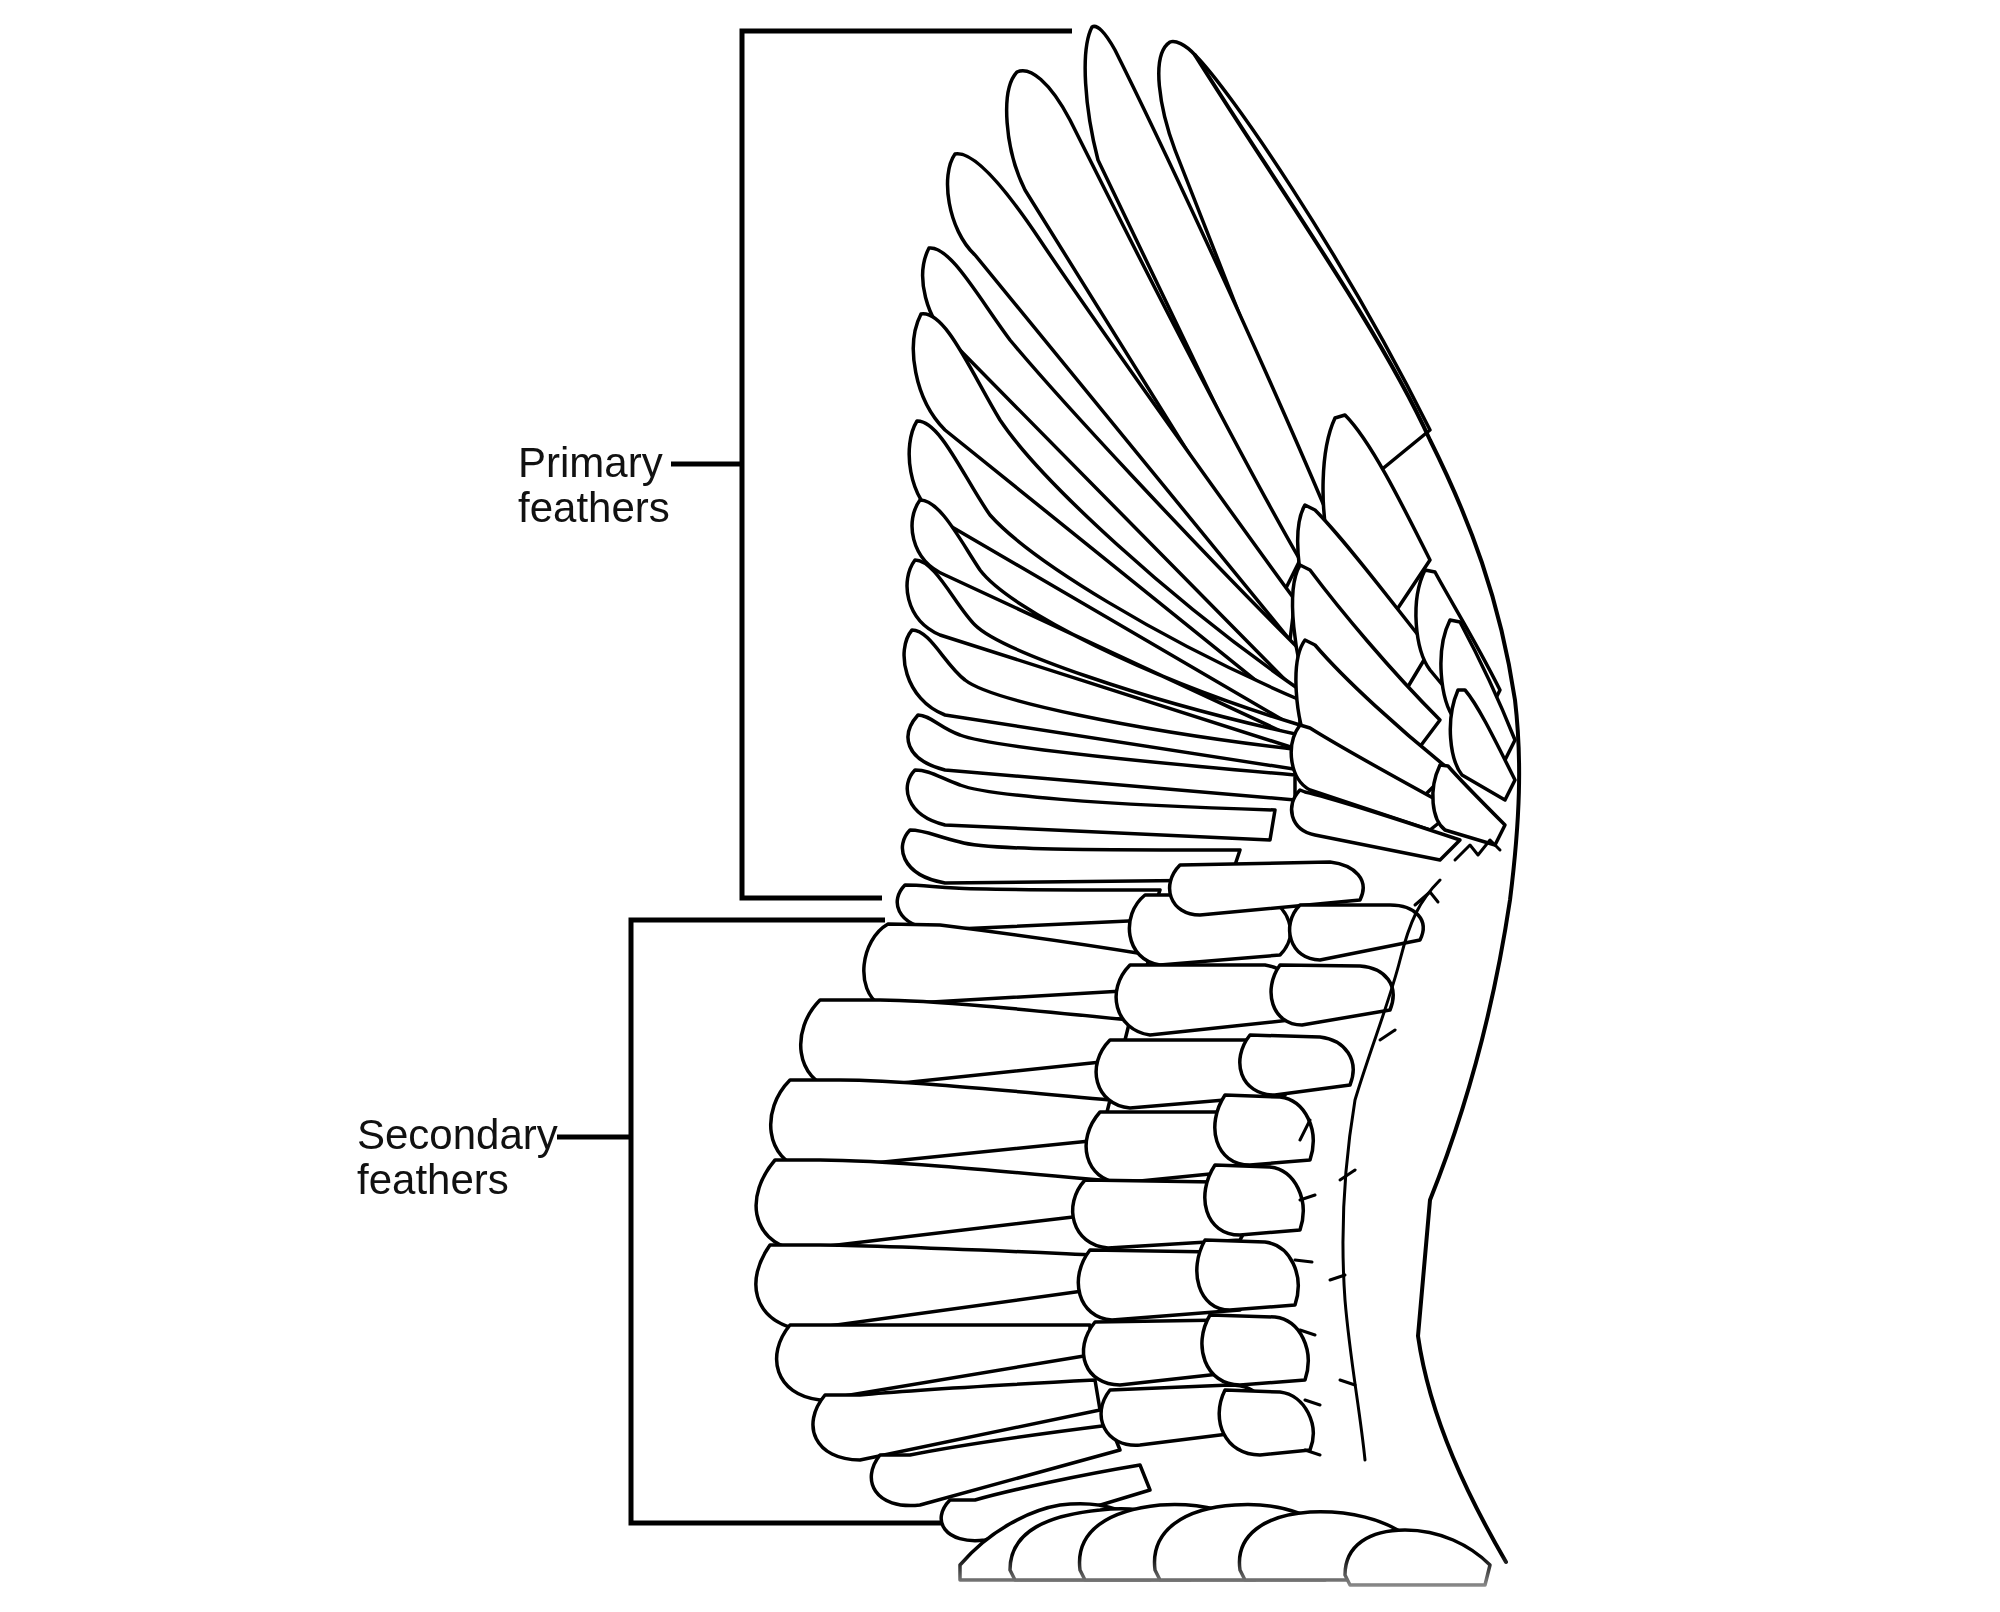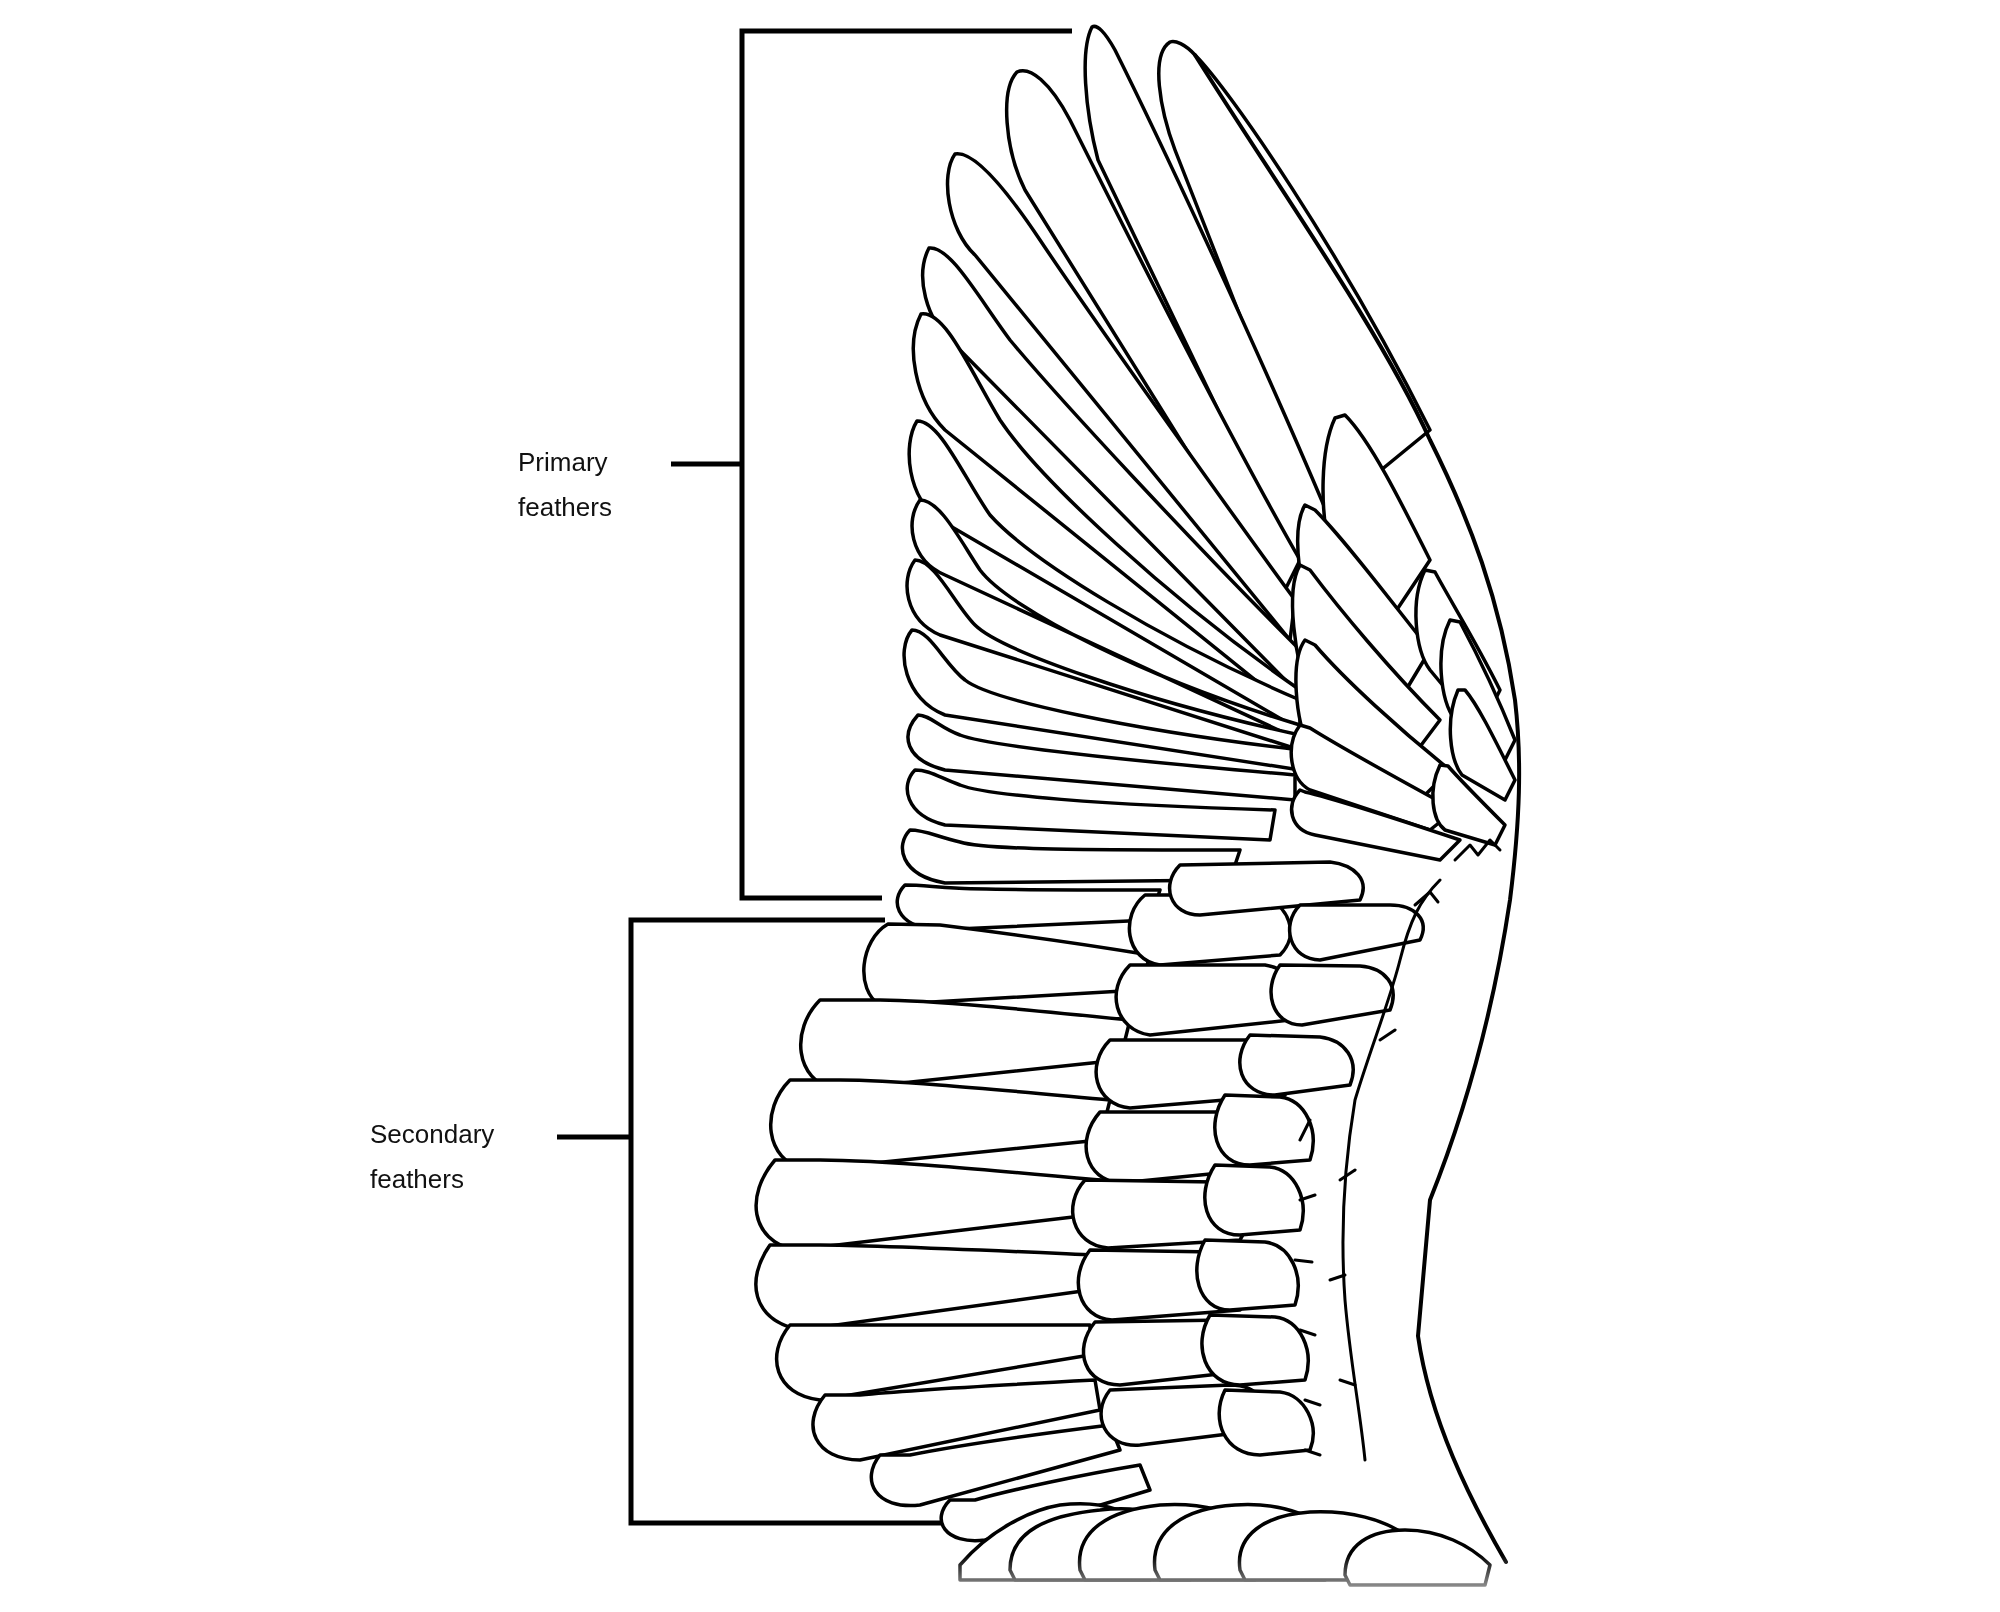--- a/index.html
+++ b/index.html
@@ -8,7 +8,7 @@
   .label {
     position:absolute;
     font-family:"Liberation Sans", sans-serif;
-    font-size:26px;
+    font-size:42px;
     line-height:45px;
     color:#111111;
     white-space:nowrap;

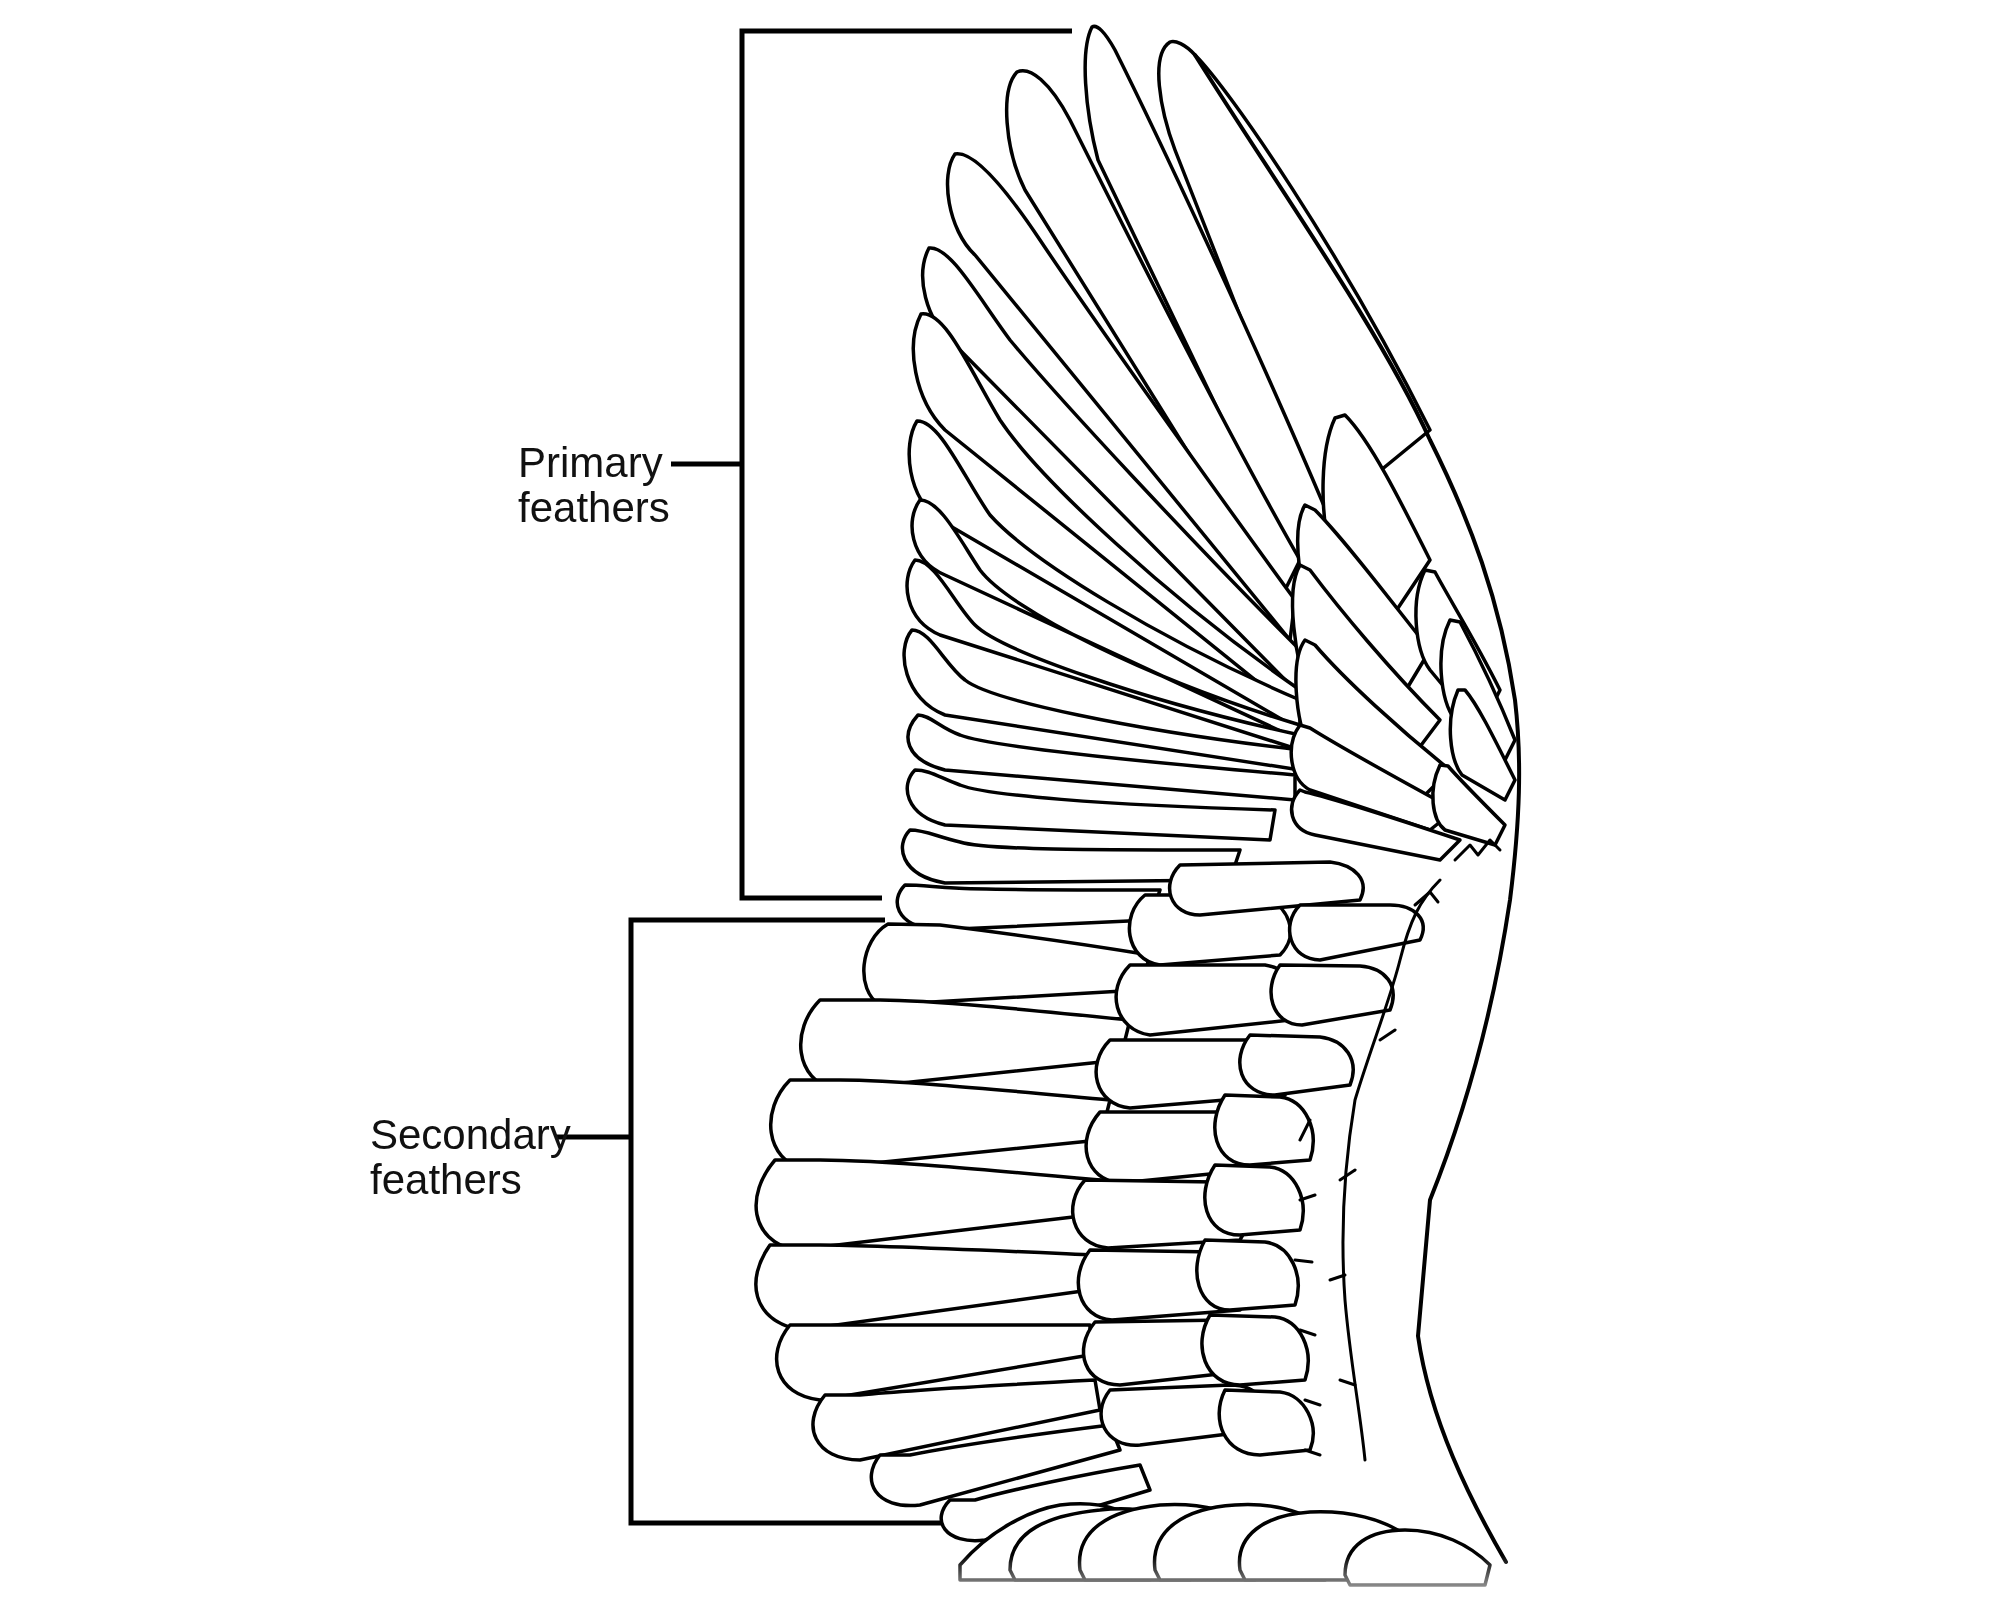--- a/index.html
+++ b/index.html
@@ -131,7 +131,7 @@
   <span>feathers</span>
 </div>
 
-<div class="label" style="left:370px; top:1112px;">
+<div class="label" style="left:357px; top:1112px;">
   <span>Secondary</span>
   <span>feathers</span>
 </div>

